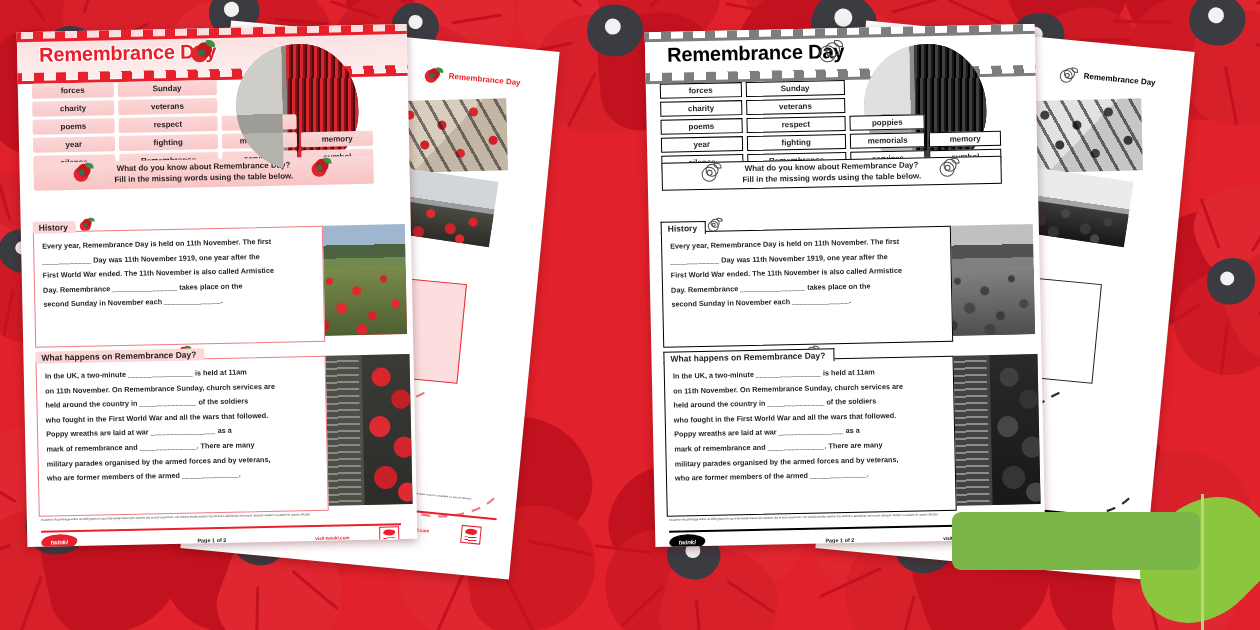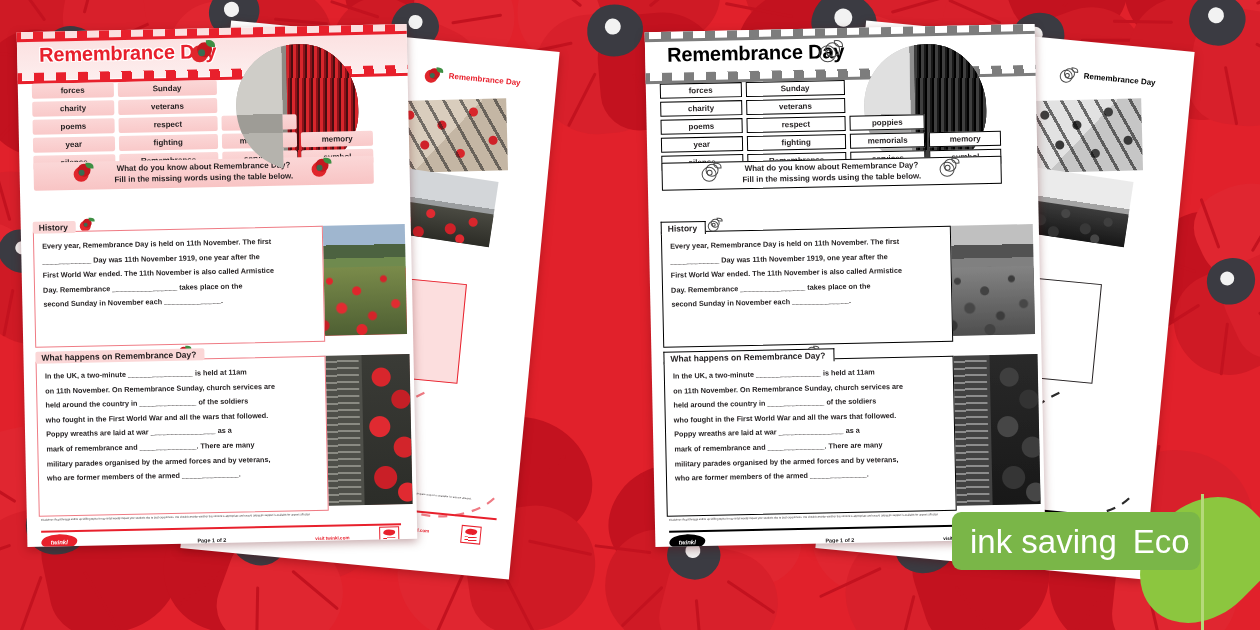--- a/index.html
+++ b/index.html
@@ -803,10 +803,6 @@
   <div class="ecoLeaf"></div>
   <div class="ecoPill"></div>
   <div class="ecoLeafVein"></div>
-  <div class="ecoText">
-    <span>ink saving</span>
-    <span>Eco</span>
-  </div>
 </div>
 
 </body></html>

